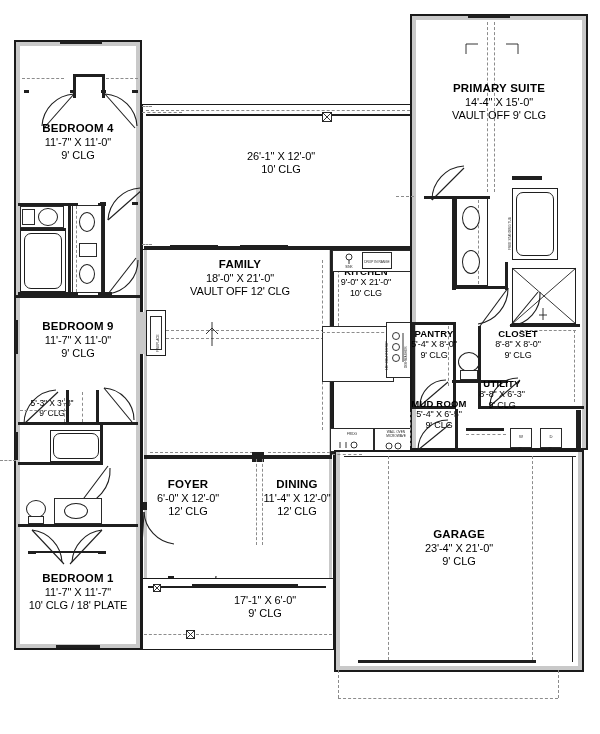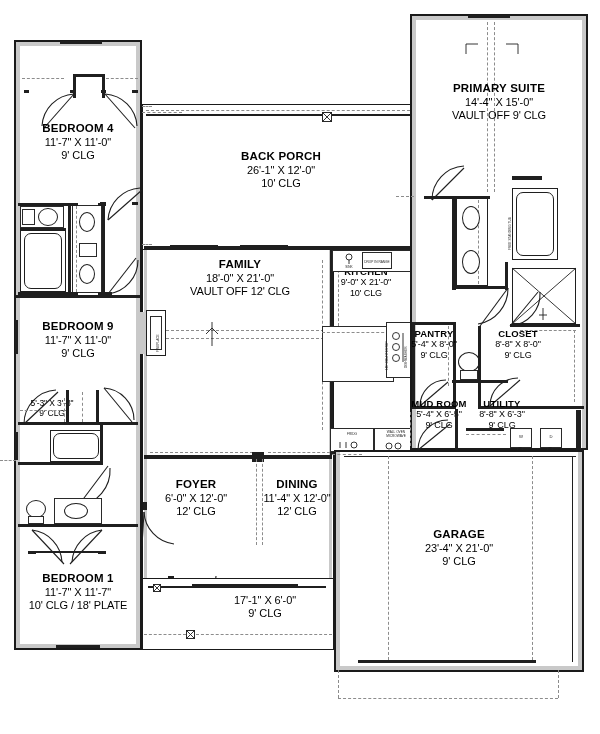--- a/index.html
+++ b/index.html
@@ -188,7 +188,6 @@
     <path class="swl" d="M0,0 L10,10 M10,0 L0,10"></path>
   </svg>
   <div class="label" style="left:186px;top:150px;width:190px;">
-    <div class="nm">BACK PORCH</div>
     <div class="dm">26'-1" X 12'-0"</div>
     <div class="cl">10' CLG</div>
   </div>

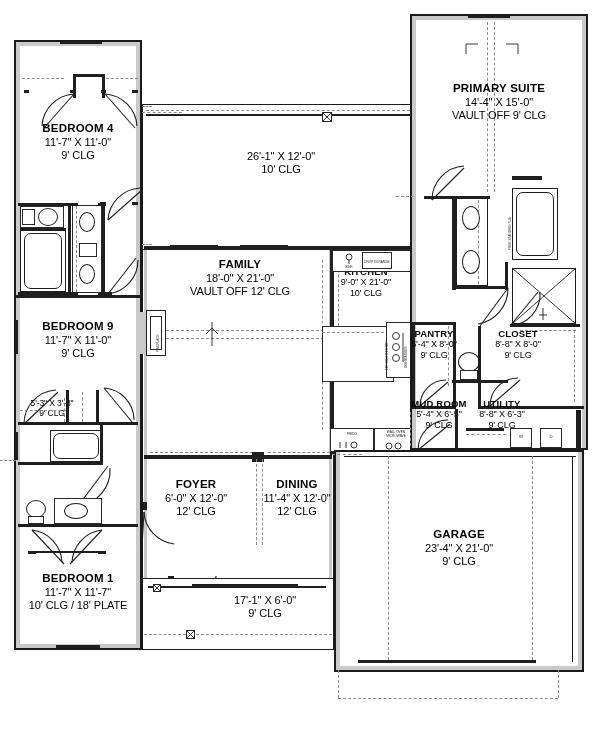--- a/index.html
+++ b/index.html
@@ -415,7 +415,7 @@
   <div class="line" style="left:455px;top:409px;width:3px;height:44px;"></div>
   <div class="solid" style="left:450px;top:450px;width:8px;height:3px;"></div>
 
-  <div class="label sm" style="left:470px;top:398px;width:64px;">
+  <div class="label sm" style="left:470px;top:378px;width:64px;">
     <div class="nm">UTILITY</div>
     <div class="dm">8'-8" X 6'-3"</div>
     <div class="cl">9' CLG</div>

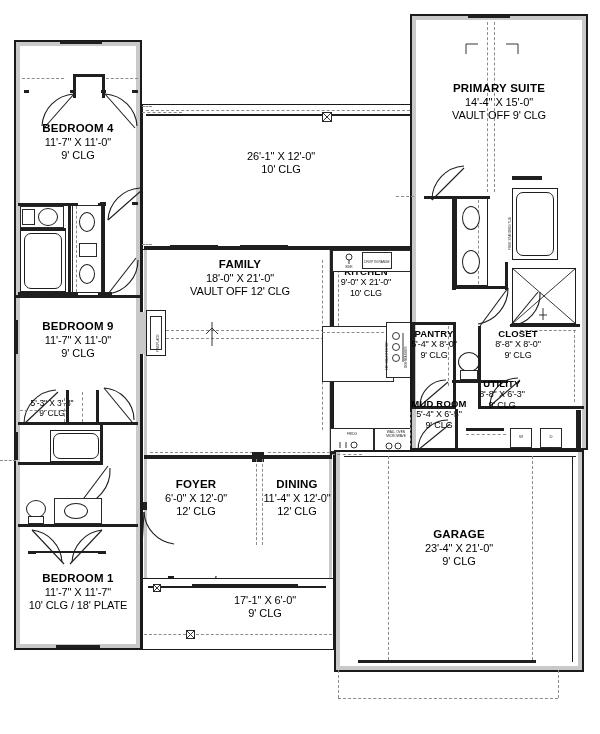--- a/index.html
+++ b/index.html
@@ -219,7 +219,7 @@
   <div class="dash-v" style="left:256px;top:459px;height:86px;"></div>
   <div class="dash-v" style="left:262px;top:459px;height:86px;"></div>
 
-  <div class="label" style="left:140px;top:478px;width:112px;">
+  <div class="label" style="left:132px;top:478px;width:112px;">
     <div class="nm">FOYER</div>
     <div class="dm">6'-0" X 12'-0"</div>
     <div class="cl">12' CLG</div>

